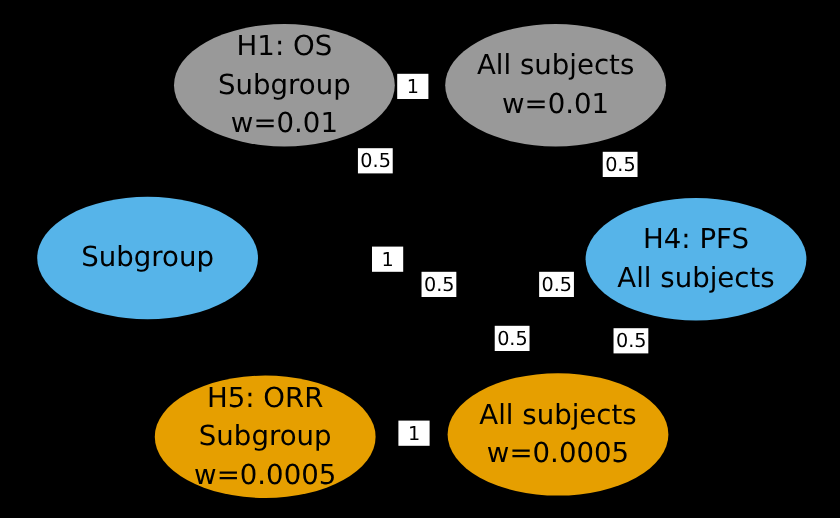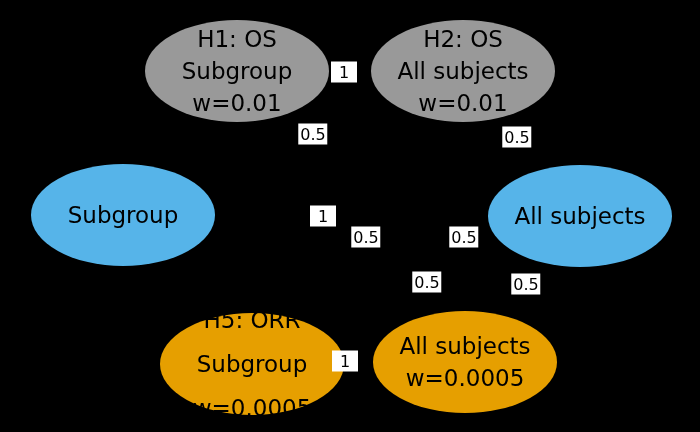--- a/index.html
+++ b/index.html
@@ -70,7 +70,6 @@
   </div>
 
   <div class="node node-h2" style="background: rgb(153, 153, 153);">
-    <div>H2: OS</div>
     <div>All subjects</div>
     <div>w=0.01</div>
   </div>

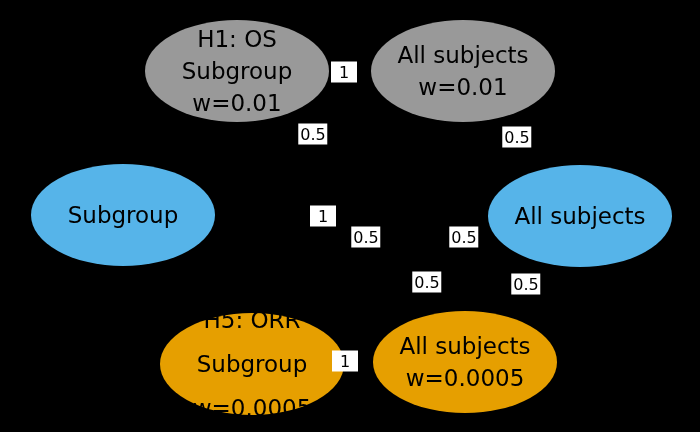--- a/index.html
+++ b/index.html
@@ -79,6 +79,7 @@
   </div>
 
   <div class="node node-h4" style="background: rgb(86, 180, 233);">
+    <div>H4: PFS</div>
     <div>All subjects</div>
   </div>
 

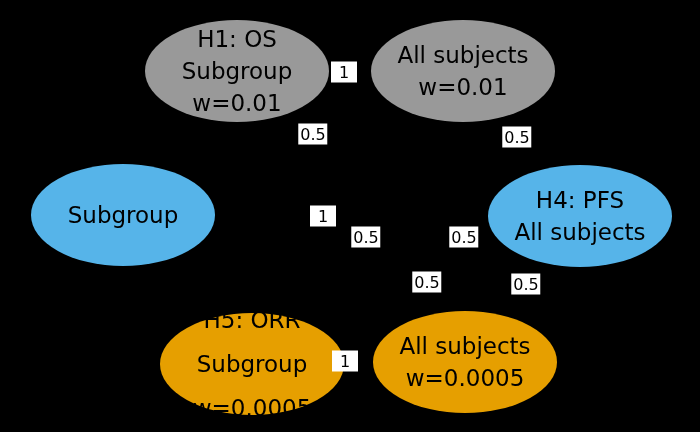--- a/index.html
+++ b/index.html
@@ -34,7 +34,7 @@
   .node-h2 { left: 371px; top: 20px; }
   .node-h3 { left: 31px;  top: 164px; }
   .node-h4 { left: 488px; top: 165px; }
-  .node-h5 { left: 160px; top: 313px; gap: 12px; }
+  .node-h5 { left: 129px; top: 313px; }
   .node-h6 { left: 373px; top: 311px; }
   .edge-label {
     position: absolute;

